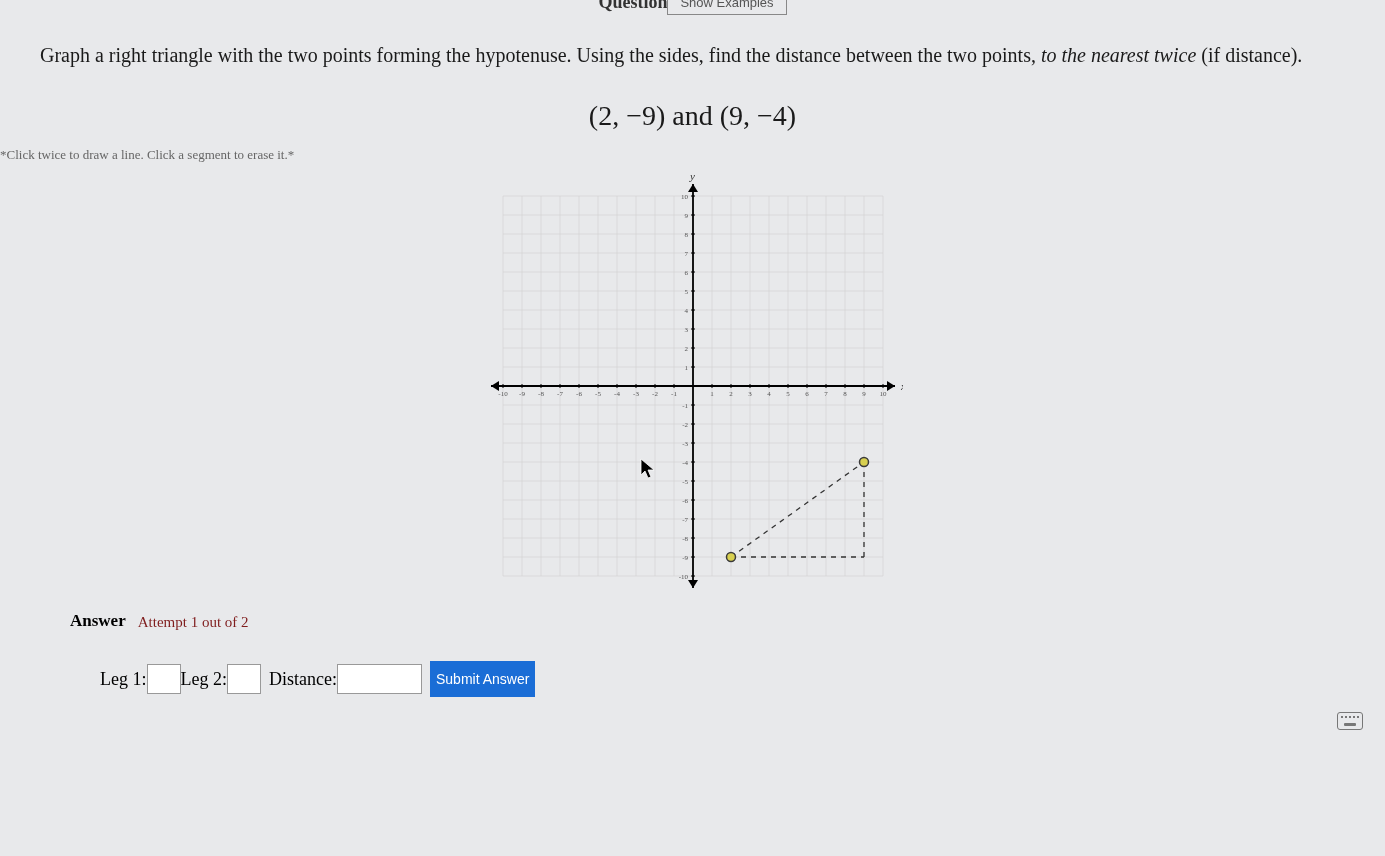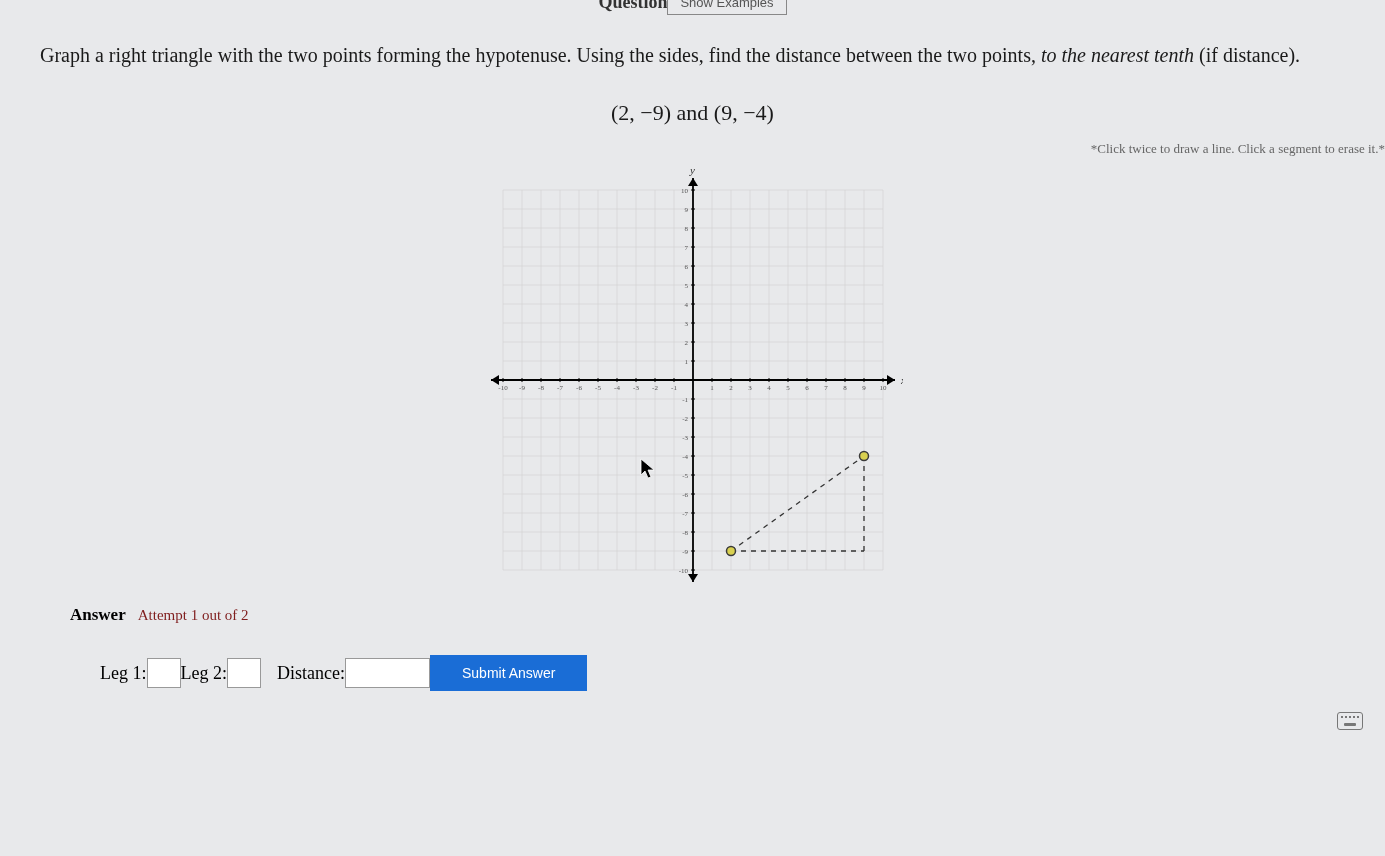--- a/index.html
+++ b/index.html
@@ -132,7 +132,7 @@
 </div>
 
 <div class="question-text">
-  <span>Graph a right triangle with the two points forming the hypotenuse. Using the sides, find the distance between the two points, </span><span class="italic">to the nearest tenth</span><span> (if distance).</span>
+  <span>Graph a right triangle with the two points forming the hypotenuse. Using the sides, find the distance between the two points, </span><span class="italic">to the nearest twice</span><span> (if distance).</span>
 </div>
 
 <div class="points-row">(2, −9) and (9, −4)</div>

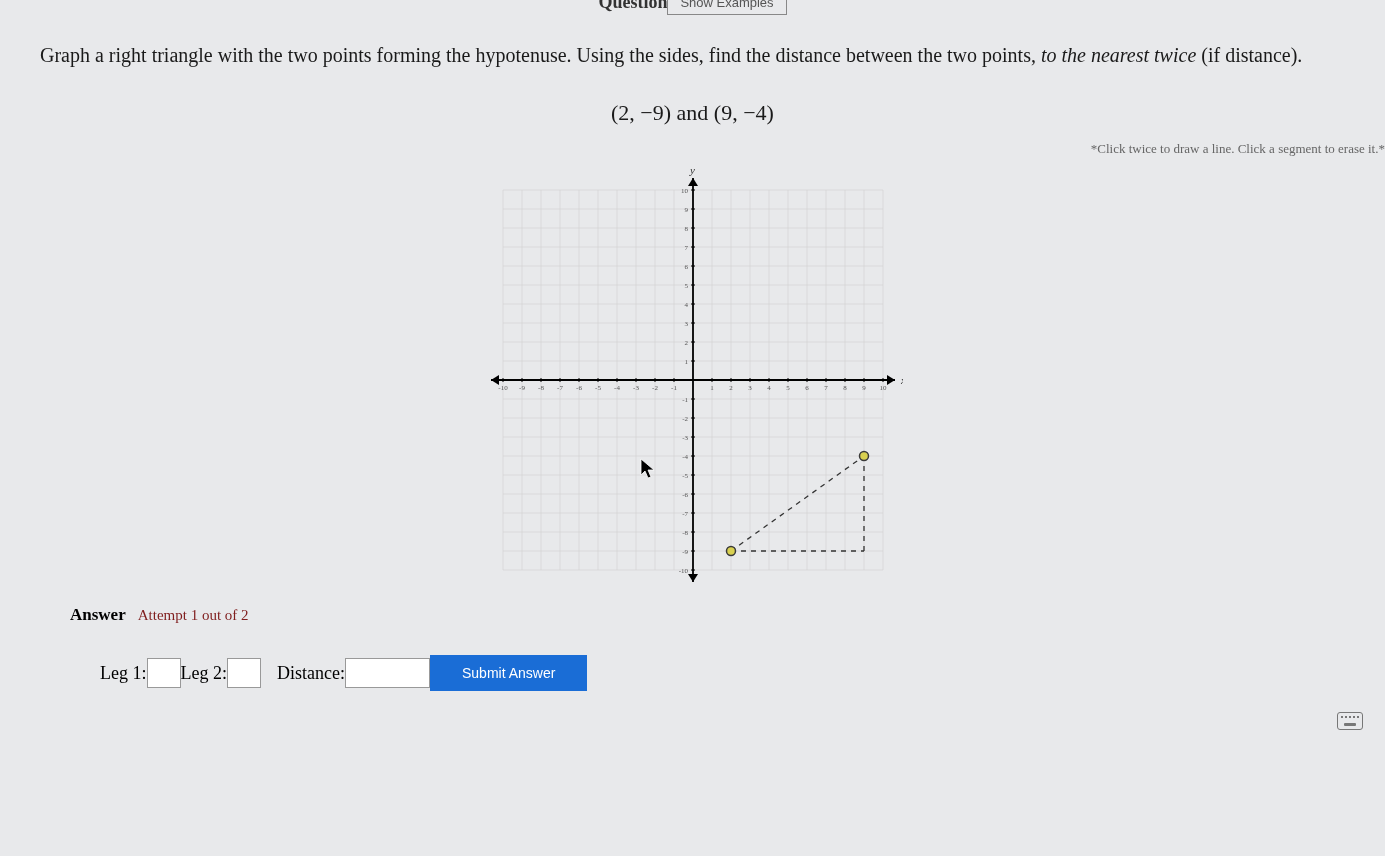--- a/index.html
+++ b/index.html
@@ -41,7 +41,7 @@
     .question-text .italic { font-style: italic; }
     .points-row {
       text-align: center;
-      font-size: 22px;
+      font-size: 28px;
       color: #1a1a1a;
       margin: 20px 0 15px 0;
       font-family: 'Times New Roman', serif;

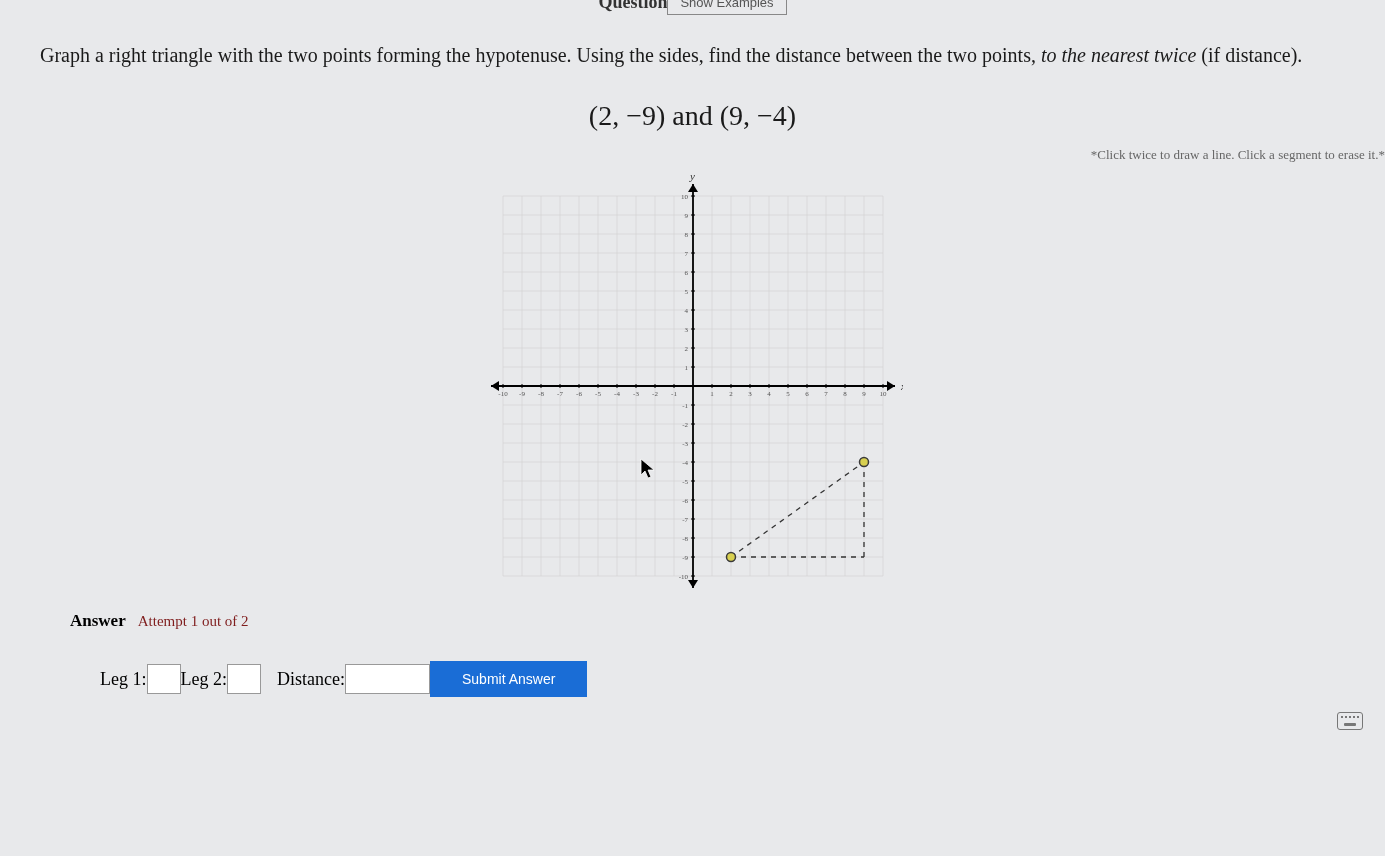--- a/index.html
+++ b/index.html
@@ -47,7 +47,7 @@
       font-family: 'Times New Roman', serif;
     }
     .graph-instruction {
-      text-align: right;
+      text-align: left;
       font-size: 13px;
       color: #666;
       margin-bottom: 8px;

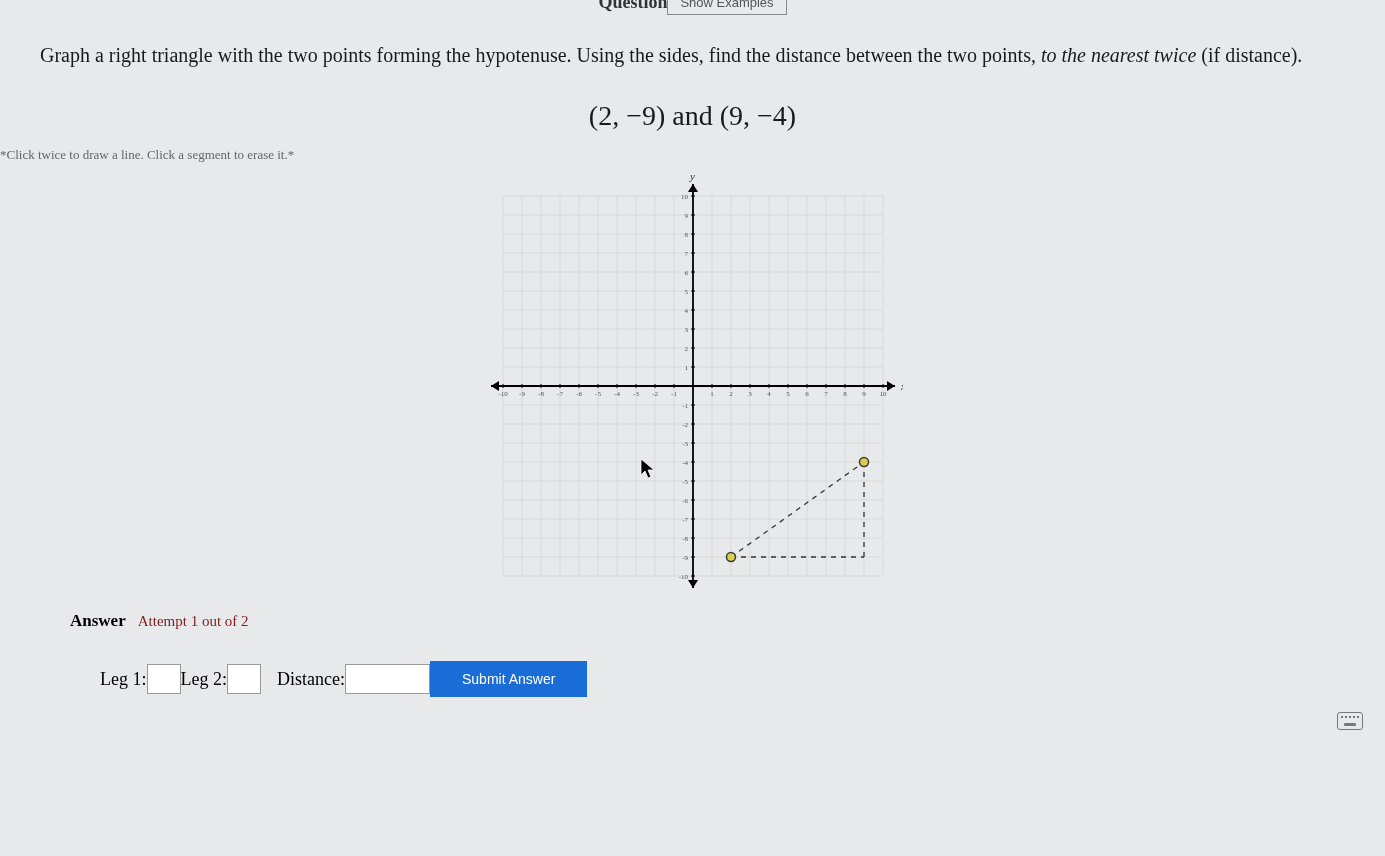--- a/index.html
+++ b/index.html
@@ -63,7 +63,7 @@
     .answer-section {
       padding: 10px 88px 0 70px;
       display: flex;
-      align-items: center;
+      align-items: flex-end;
       gap: 12px;
     }
     .answer-label { font-weight: bold; font-size: 17px; }

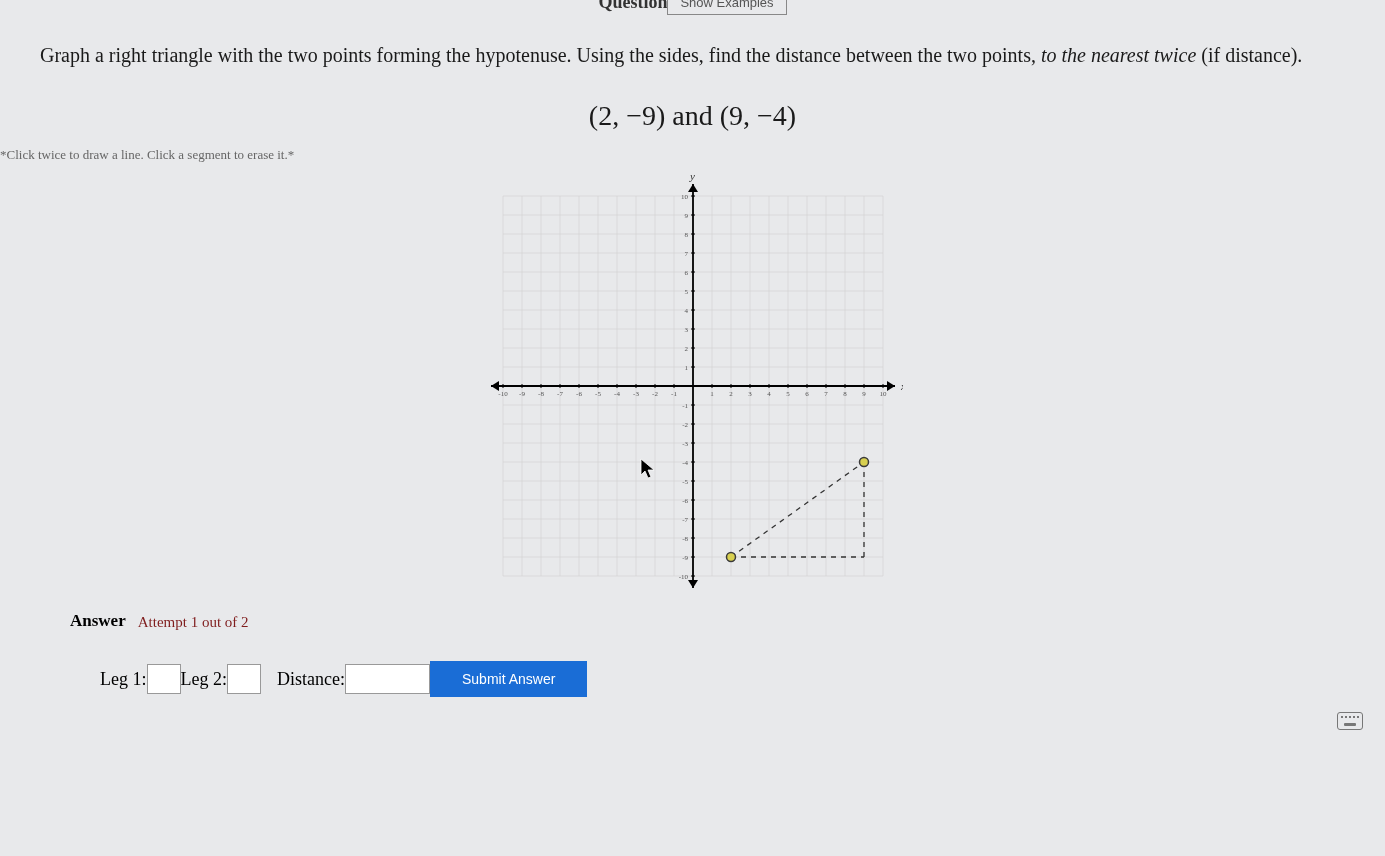--- a/index.html
+++ b/index.html
@@ -289,7 +289,7 @@
   <input class="small-input" value="" style="">
   <label>Leg 2:</label>
   <input class="small-input" value="" style="">
-  <label style="margin-left:16px">Distance:</label>
+  <label style="margin-left:8px">Distance:</label>
   <input class="dist-input" value="" style="">
   <button class="submit-btn">Submit Answer</button>
 </div>

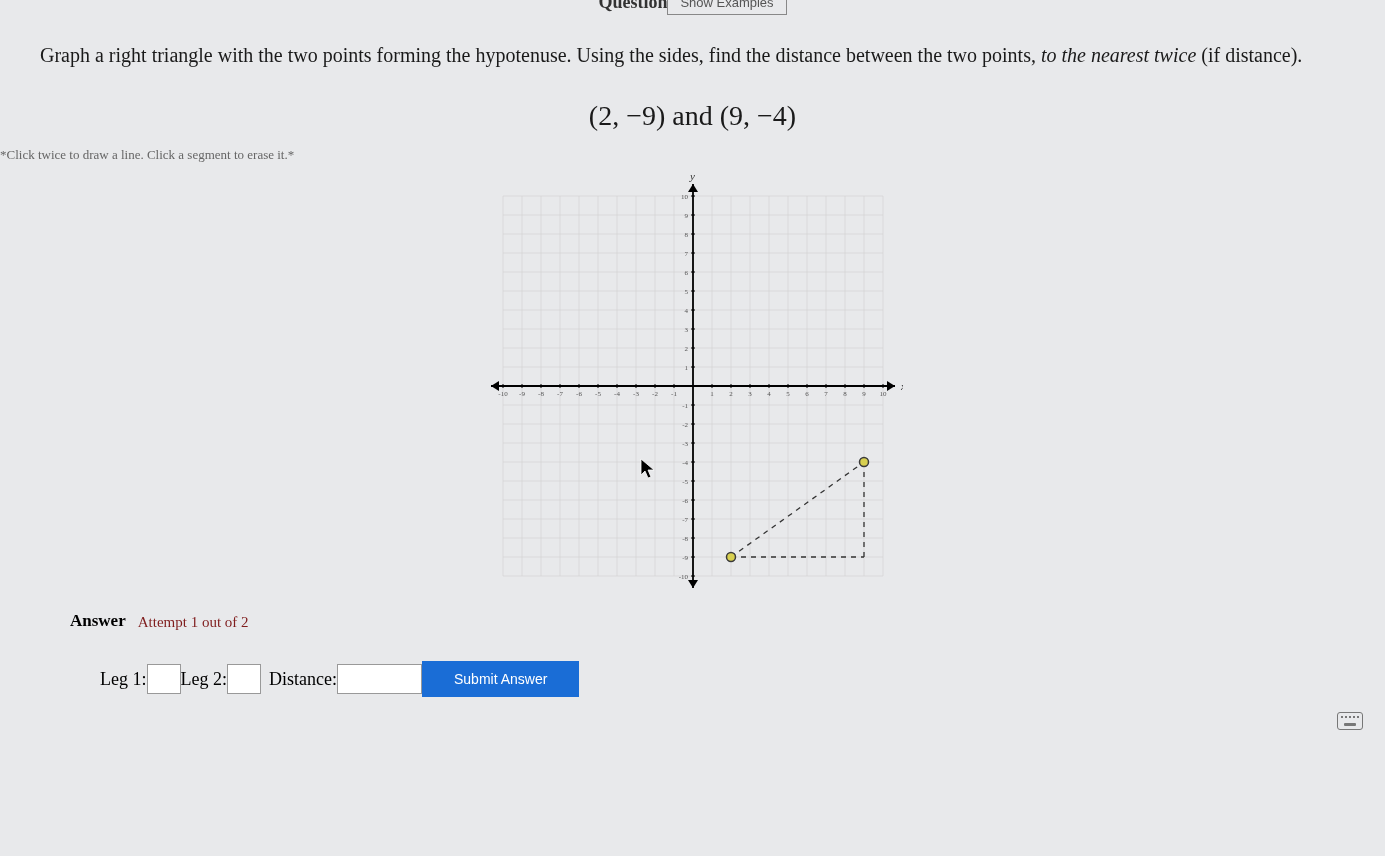--- a/index.html
+++ b/index.html
@@ -88,10 +88,10 @@
       background: #1a6dd6;
       color: #fff;
       border: none;
-      padding: 10px 32px;
+      padding: 10px 6px;
       font-size: 14px;
       cursor: pointer;
-      margin-left: 0;
+      margin-left: 8px;
     }
     .keyboard-icon {
       position: absolute;

